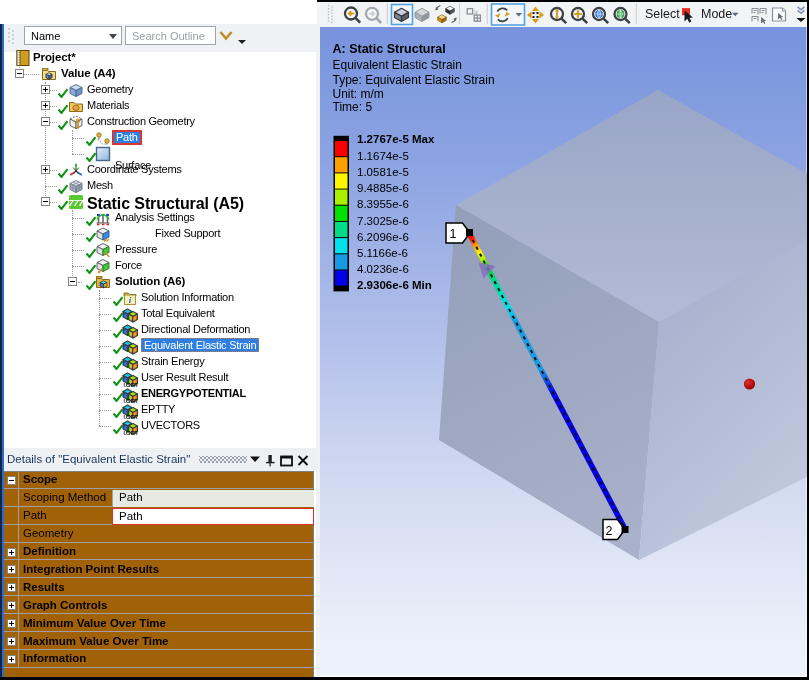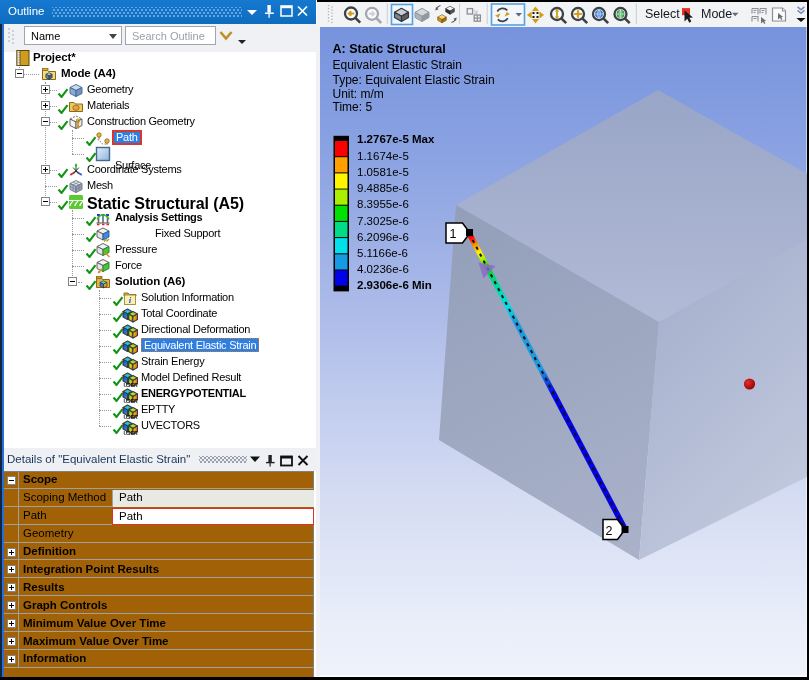--- a/index.html
+++ b/index.html
@@ -34,19 +34,6 @@
 .combo { position:absolute; background:#fff; border:1px solid #a0a4ac; font-size:11px; }
 </style></head><body>
 <div id="root">
-<div class="abs" id="titlebar">
-      <span class="t">Outline</span>
-<div class="abs" style="left:52px;top:7px;width:190px;height:10px;background-image:radial-gradient(circle,#63a6e2 0.8px,transparent 0.95px),radial-gradient(circle,#63a6e2 0.8px,transparent 0.95px);background-size:4px 6px,4px 6px;background-position:0 0,2px 3px;"></div>
-<svg class="abs" style="left:244px;top:2px" width="70" height="20" viewBox="0 0 70 20">
-<polygon points="3,8 13,8 8,13" fill="#fff"></polygon>
-<rect x="23.4" y="3" width="3.4" height="7.5" fill="#fff"></rect>
-        <line x1="21" y1="11.2" x2="29.8" y2="11.2" stroke="#fff" stroke-width="1.5"></line>
-        <line x1="25.1" y1="11.2" x2="25.1" y2="15.8" stroke="#fff" stroke-width="1.3"></line>
-<rect x="37" y="4" width="11" height="10" fill="none" stroke="#fff" stroke-width="1.5"></rect>
-        <line x1="37" y1="5" x2="48" y2="5" stroke="#fff" stroke-width="2.4"></line>
-<path d="M54,4.5 L63,13.5 M63,4.5 L54,13.5" stroke="#fff" stroke-width="1.7"></path>
-</svg>
-    </div>
 <div class="abs" id="lt-toolbar">
 <svg class="abs" style="left:6px;top:3px" width="12" height="20" viewBox="0 0 12 20">
 <g fill="#c0c4cc">

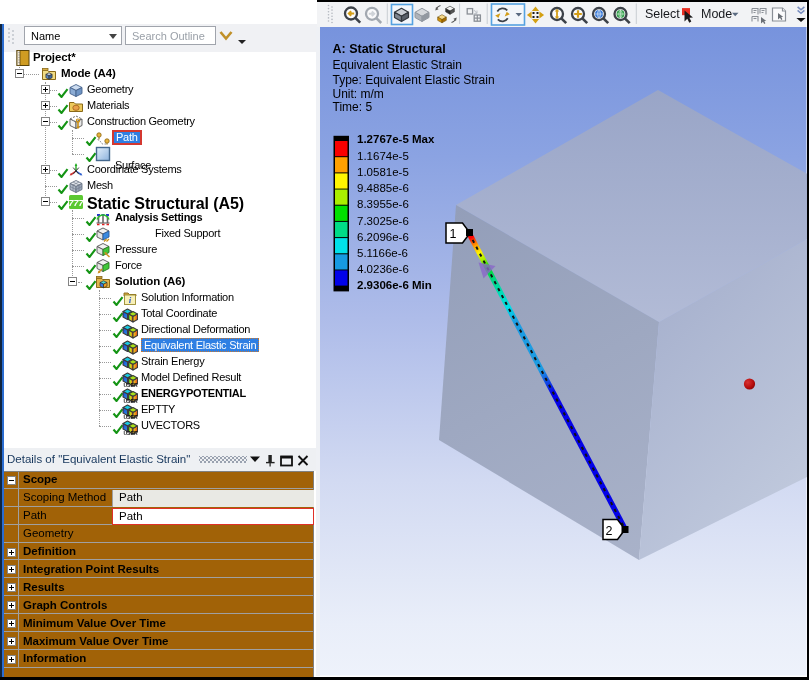--- a/index.html
+++ b/index.html
@@ -106,7 +106,7 @@
 <polygon points="4.9,8.3 8,9.9 8,13.3 4.9,11.7" fill="#5a88c0" stroke="#333" stroke-width="0.7"></polygon>
 <polygon points="8,9.9 11.1,8.3 11.1,11.7 8,13.3" fill="#3a66a0" stroke="#333" stroke-width="0.7"></polygon>
       </svg>
-<div class="trow" style="left:59px;top:66.5px;font-weight:bold;font-size:11.5px;letter-spacing:-0.1px;">Mode (A4)</div>
+<div class="trow" style="left:59px;top:66.5px;font-weight:bold;font-size:11.5px;letter-spacing:-0.1px;">Value (A4)</div>
 <div class="ebox" style="left:38.5px;top:85.0px"></div>
       <div class="ebh" style="left:40.5px;top:89.0px"></div>
       <div class="ebv" style="left:42.5px;top:87.0px"></div>

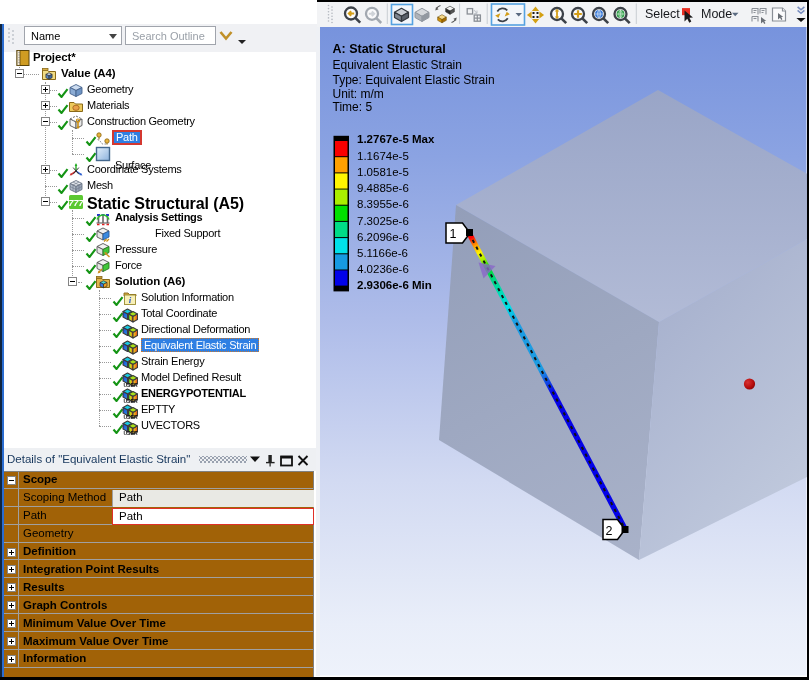--- a/index.html
+++ b/index.html
@@ -232,7 +232,7 @@
 <path d="M2,9.5 C5,3.5 11,3.5 14,9.5" stroke="#30c030" stroke-width="1.5" fill="none"></path>
 <path d="M2,14.5 L4.5,14.5 M7,14.5 L9.5,14.5 M11.5,14.5 L14,14.5" stroke="#e02020" stroke-width="1.6"></path>
       </svg>
-<div class="trow" style="left:113px;top:210.5px;font-weight:bold;">Analysis Settings</div>
+<div class="trow" style="left:113px;top:210.5px;font-weight:normal;">Analysis Settings</div>
 <svg width="12" height="10" viewBox="0 0 12 10" style="position:absolute;left:83px;top:232px">
         <g transform="scale(1.0)">
           <path d="M1.5,5.5 L4.5,9 L10.5,1.2" stroke="#149414" stroke-width="2.1" fill="none"></path>

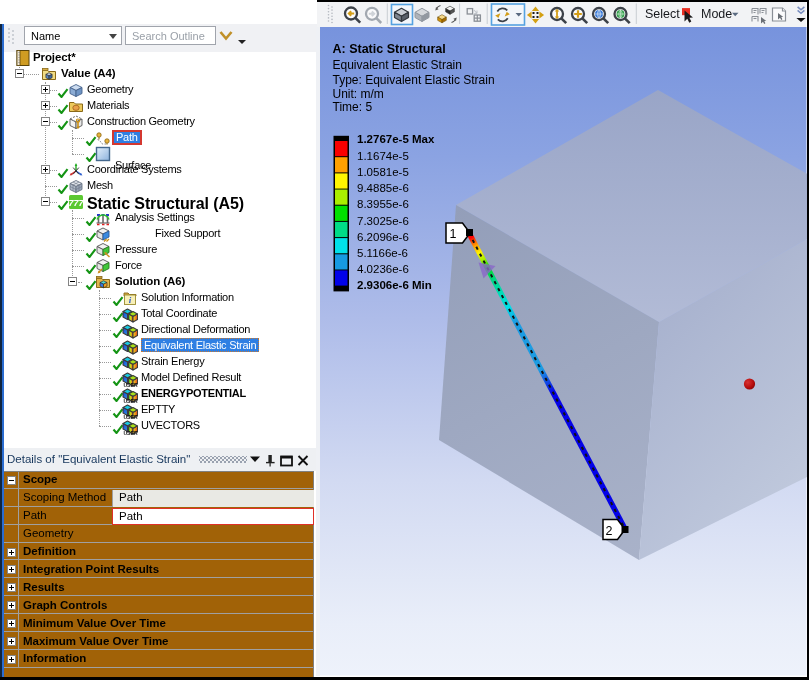--- a/index.html
+++ b/index.html
@@ -327,7 +327,7 @@
 <polygon points="11,10.5 15.5,8 15.5,13.5 11,16" fill="url(#rcs)"></polygon>
 </g>
 </svg>
-<div class="trow" style="left:139px;top:306.5px;font-weight:normal;">Total Coordinate</div>
+<div class="trow" style="left:139px;top:306.5px;font-weight:normal;">Total Equivalent</div>
 <svg width="12" height="10" viewBox="0 0 12 10" style="position:absolute;left:110px;top:328px">
         <g transform="scale(1.0)">
           <path d="M1.5,5.5 L4.5,9 L10.5,1.2" stroke="#149414" stroke-width="2.1" fill="none"></path>

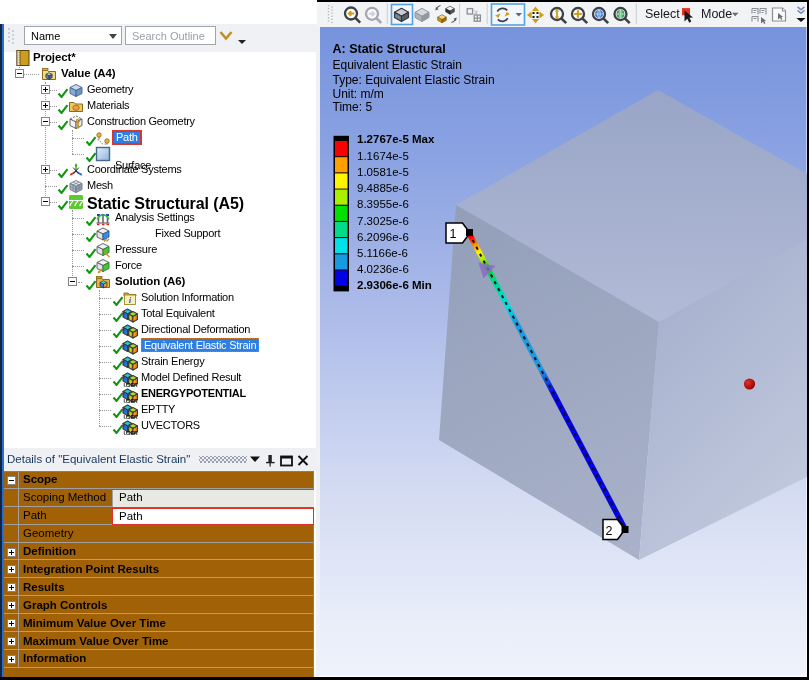--- a/index.html
+++ b/index.html
@@ -452,7 +452,7 @@
 </g>
 <text x="8.6" y="16.8" font-family="Liberation Sans" font-size="5.2" font-weight="bold" fill="#111" text-anchor="middle">USER</text>
       </svg>
-<div class="trow" style="left:139px;top:370.5px;font-weight:normal;">Model Defined Result</div>
+<div class="trow" style="left:139px;top:370.5px;font-weight:normal;">User Result Result</div>
 <svg width="12" height="10" viewBox="0 0 12 10" style="position:absolute;left:110px;top:392px">
         <g transform="scale(1.0)">
           <path d="M1.5,5.5 L4.5,9 L10.5,1.2" stroke="#149414" stroke-width="2.1" fill="none"></path>

